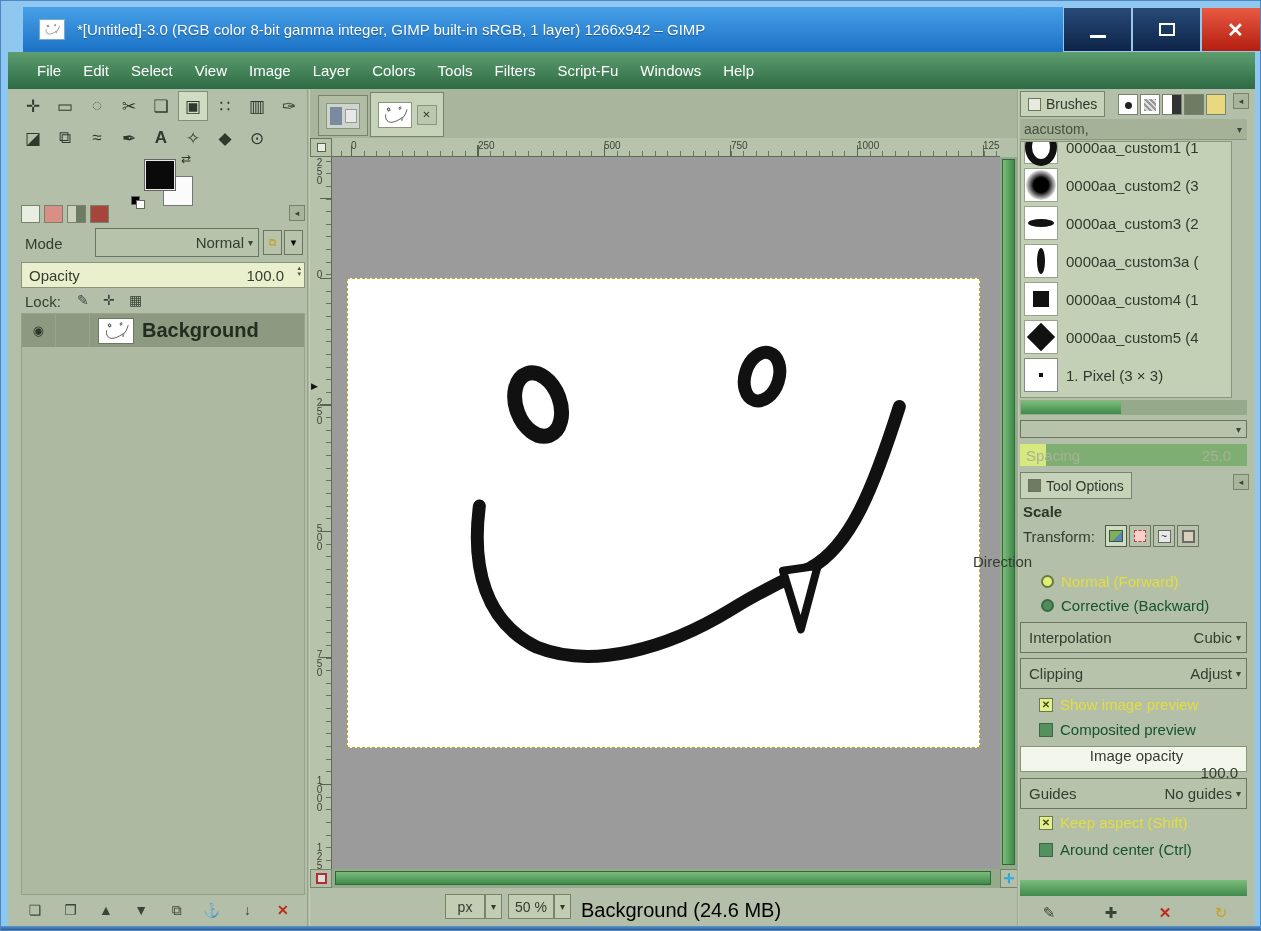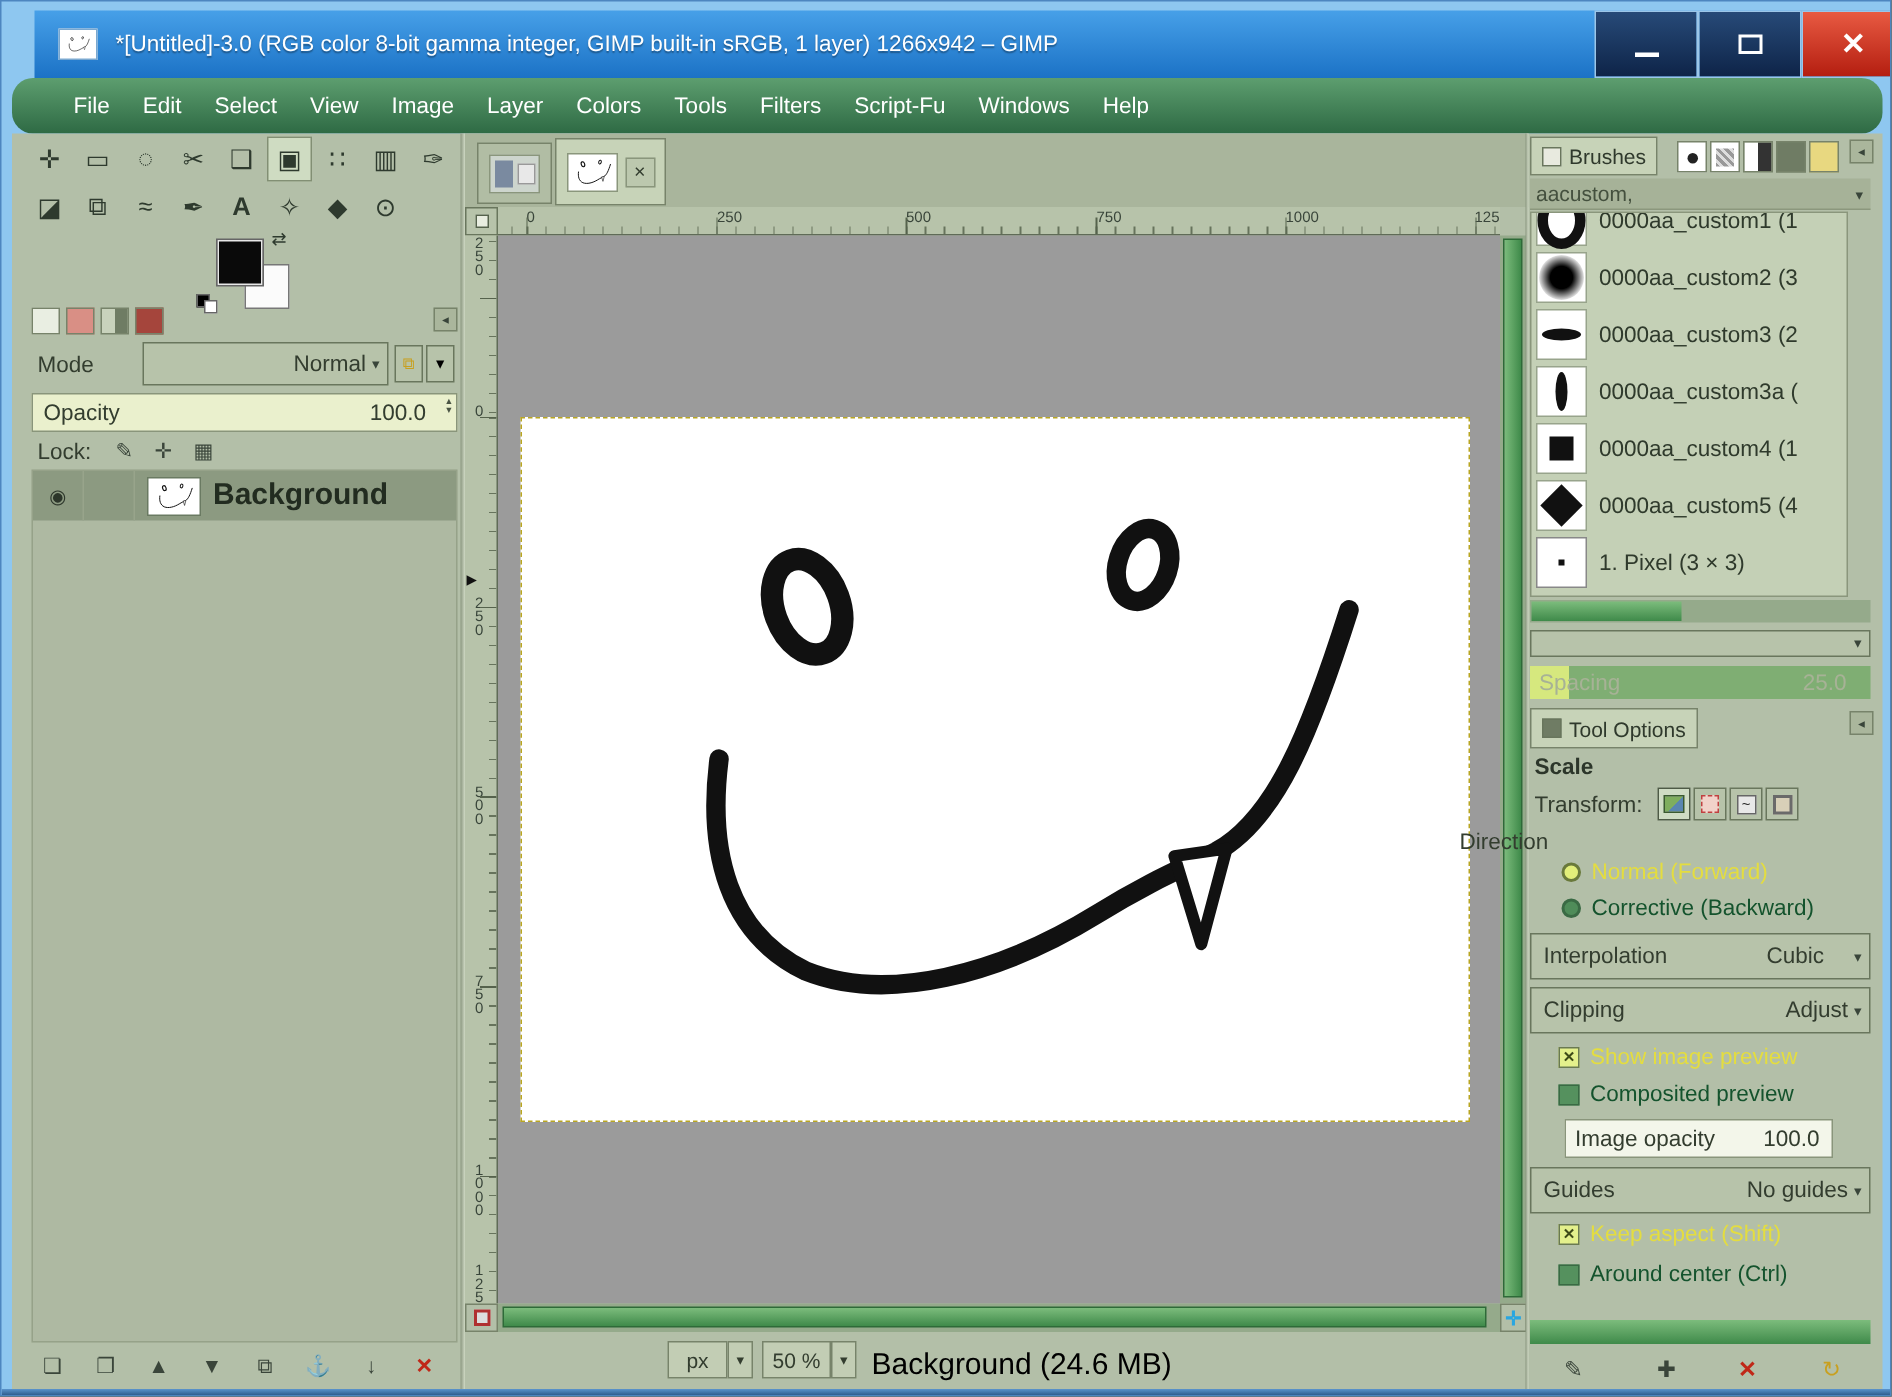--- a/index.html
+++ b/index.html
@@ -26,7 +26,7 @@
 
   
   .menubar { left:7px; top:51px; width:1247px; height:37px;
-    background:linear-gradient(#5d9e6f,#2e6a44); display:flex; align-items:center; padding-left:30px;border-radius:14px; }
+    background:linear-gradient(#5d9e6f,#2e6a44); display:flex; align-items:center; padding-left:18px; }
   .menu-item { color:#fff; font-size:15px; padding:0 11px; height:100%; display:flex; align-items:center; cursor:default; }
 
   

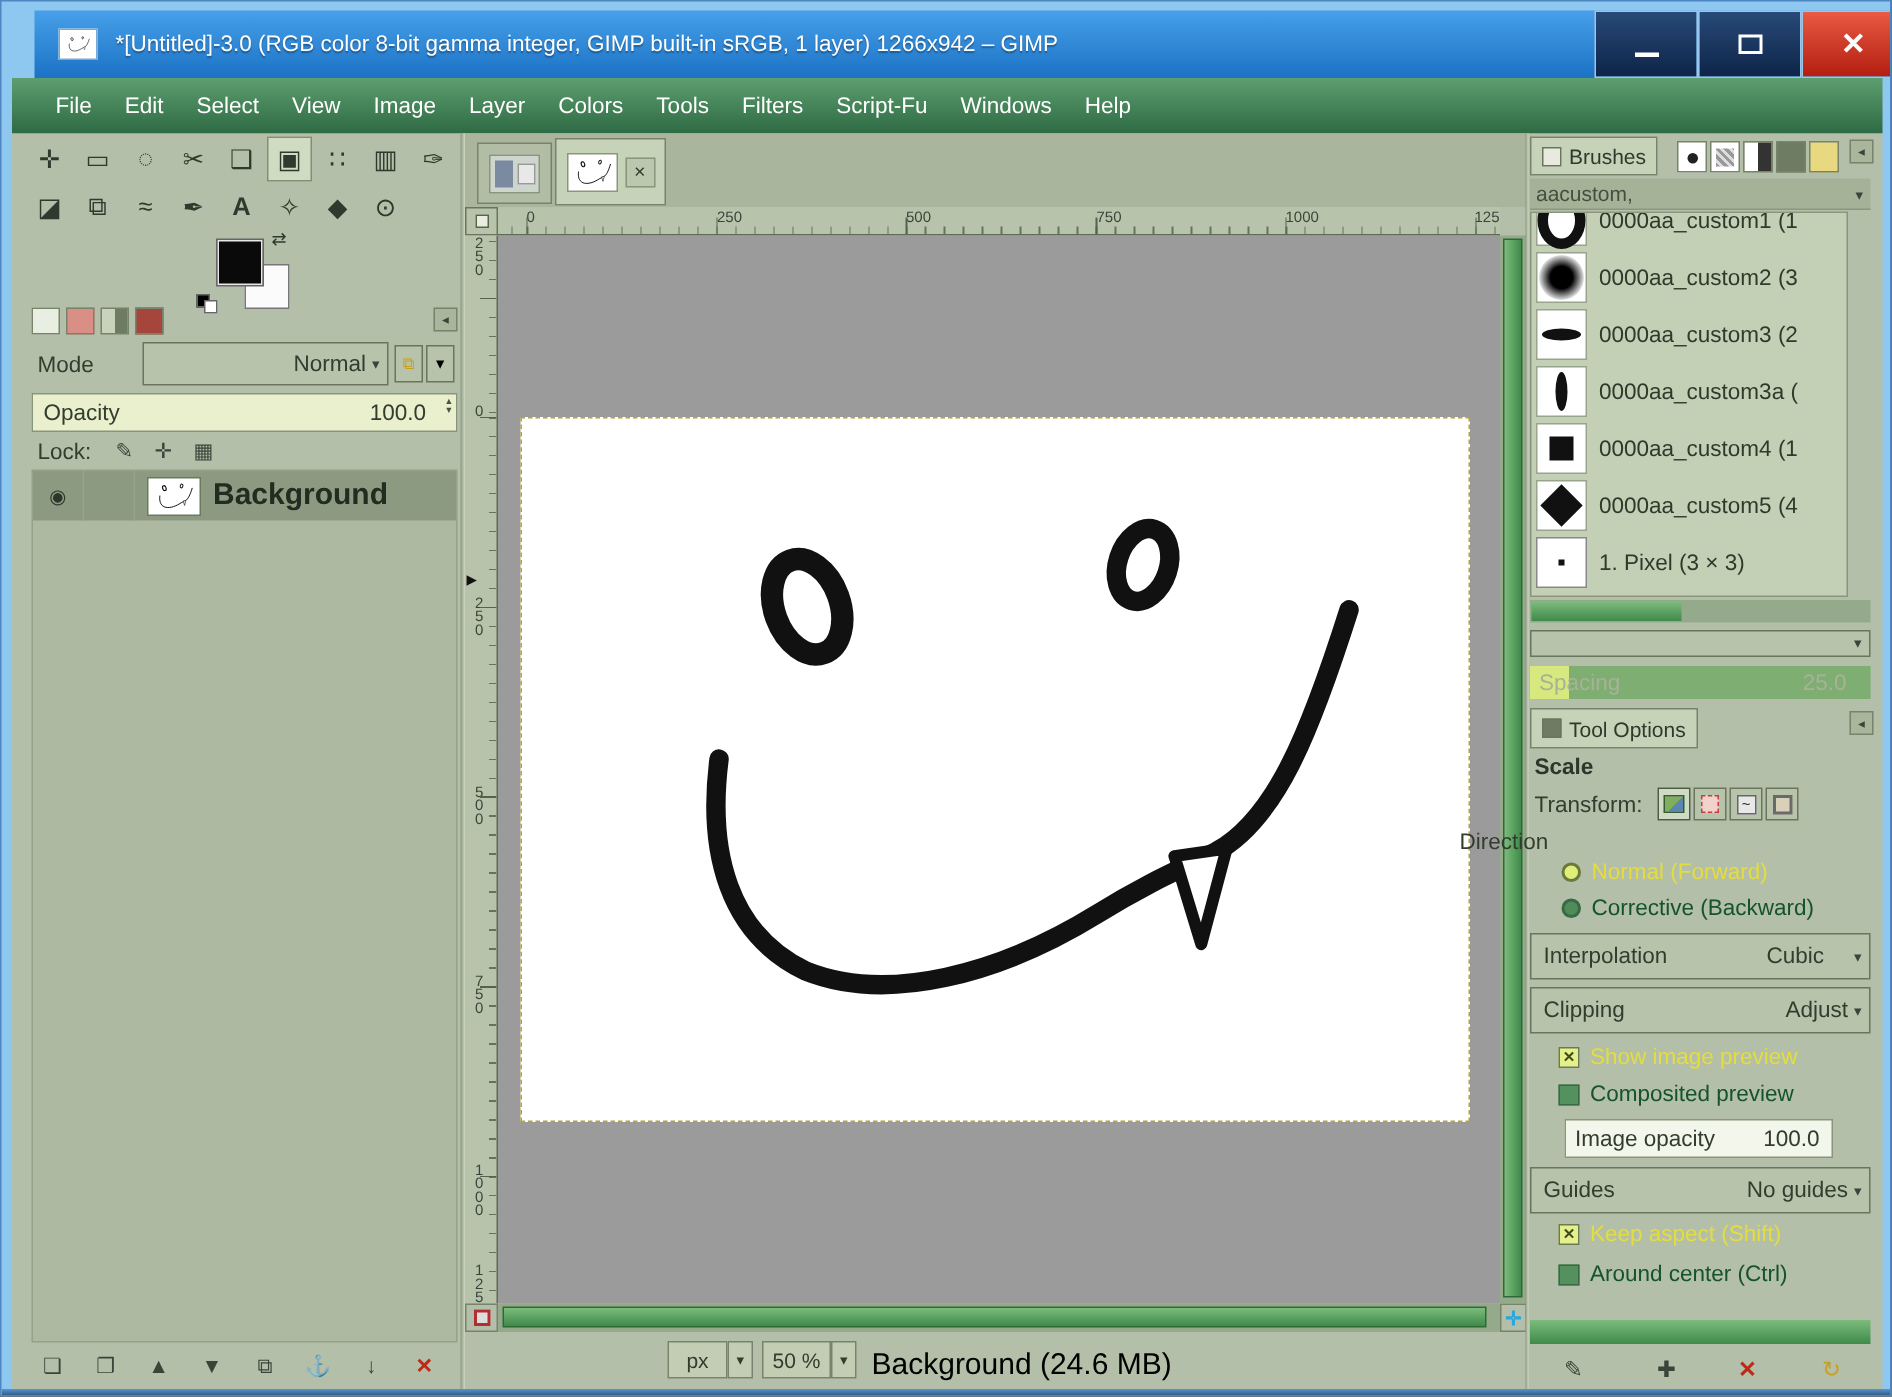--- a/index.html
+++ b/index.html
@@ -530,7 +530,7 @@
     <span class="dim">Corrective (Backward)</span>
   </div>
 
-  <div class="a dd" style="left:1019px; top:621px; width:227px; height:31px;gap:16px;">
+  <div class="a dd" style="left:1019px; top:621px; width:227px; height:31px;">
     <span class="ddl">Interpolation</span>
     <span class="ddv">Cubic</span>
     <span class="dda">▾</span>

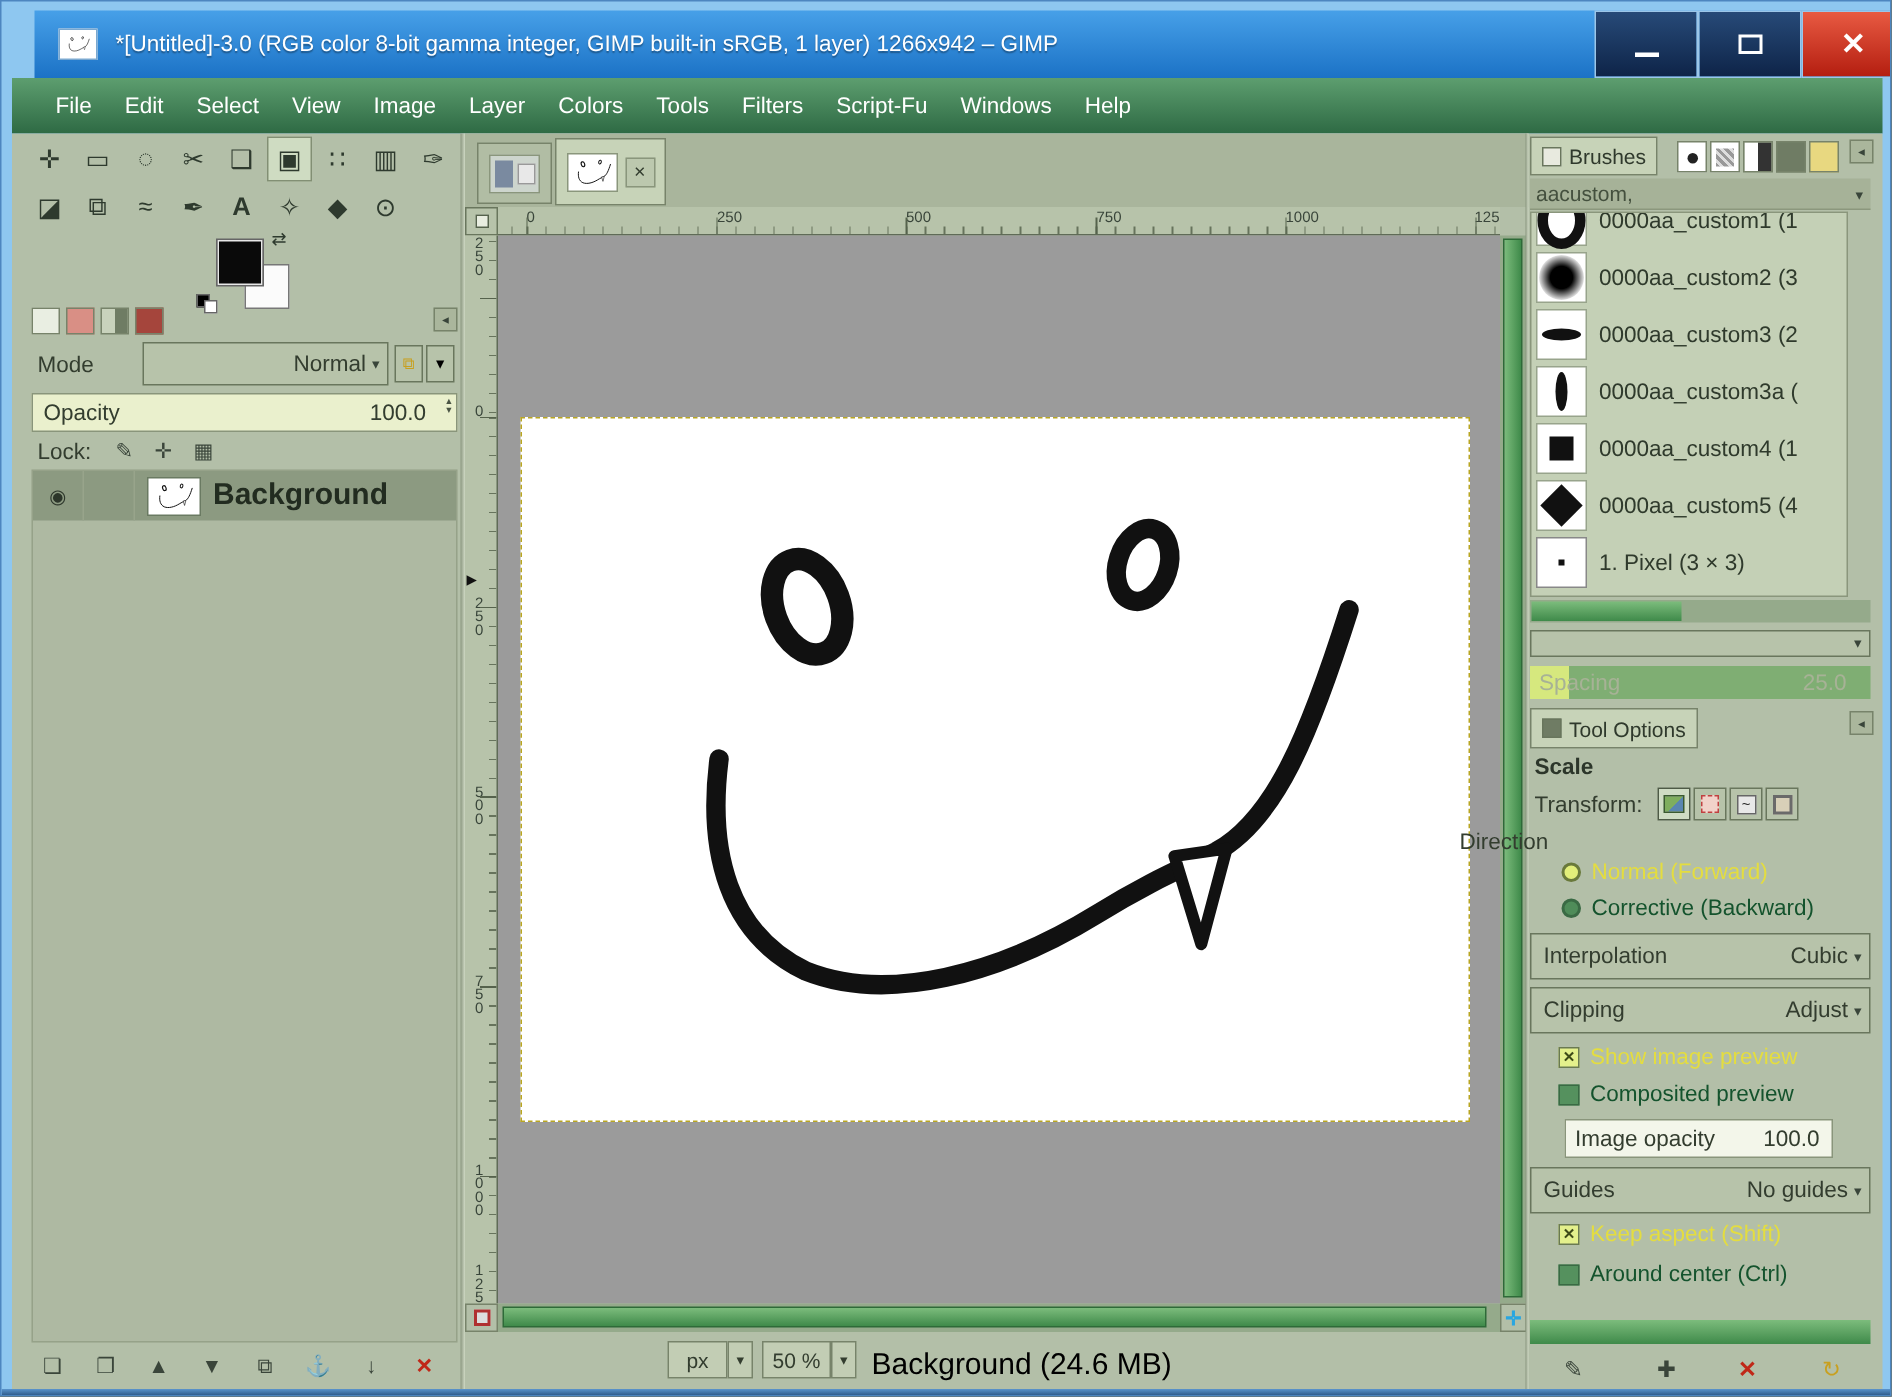--- a/index.html
+++ b/index.html
@@ -552,7 +552,7 @@
     <span class="dim">Composited preview</span>
   </div>
 
-  <div class="a bar-white" style="left:1042px; top:745px; width:179px; height:26px;">
+  <div class="a bar-white" style="left:1019px; top:745px; width:227px; height:26px;flex-direction:column;">
     <span class="lab">Image opacity</span>
     <span class="val">100.0</span>
   </div>

